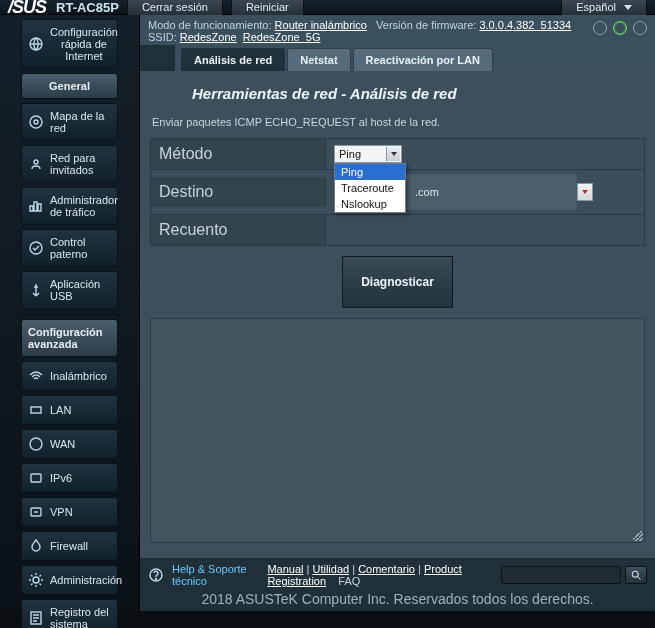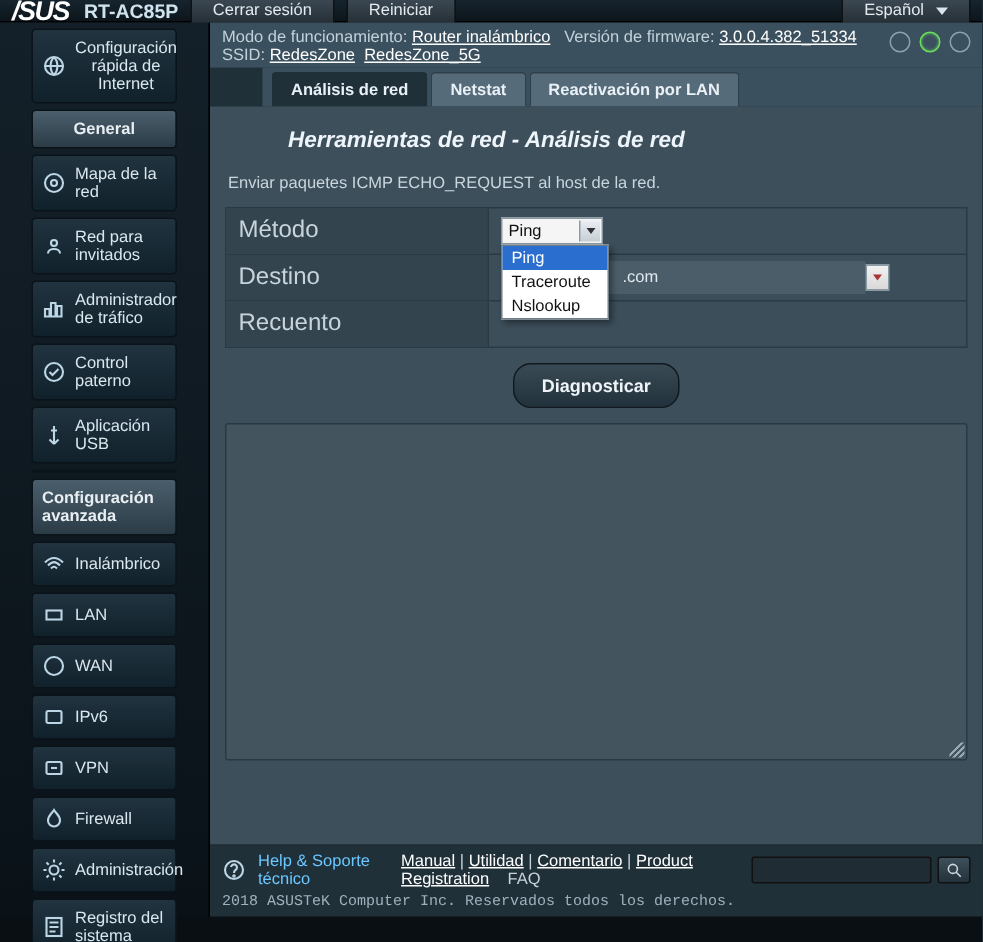--- a/index.html
+++ b/index.html
@@ -209,7 +209,7 @@
   .dropdown .opt.sel { background:#2a6fcf; color:#fff; }
 
   .dest-input {
-    width: 243px; height:22px;
+    width: 243px; height:36px;
     background:#4b5d68; color:#dfe8ee;
     border:none; padding:0 4px;
     display:inline-flex; align-items:center;

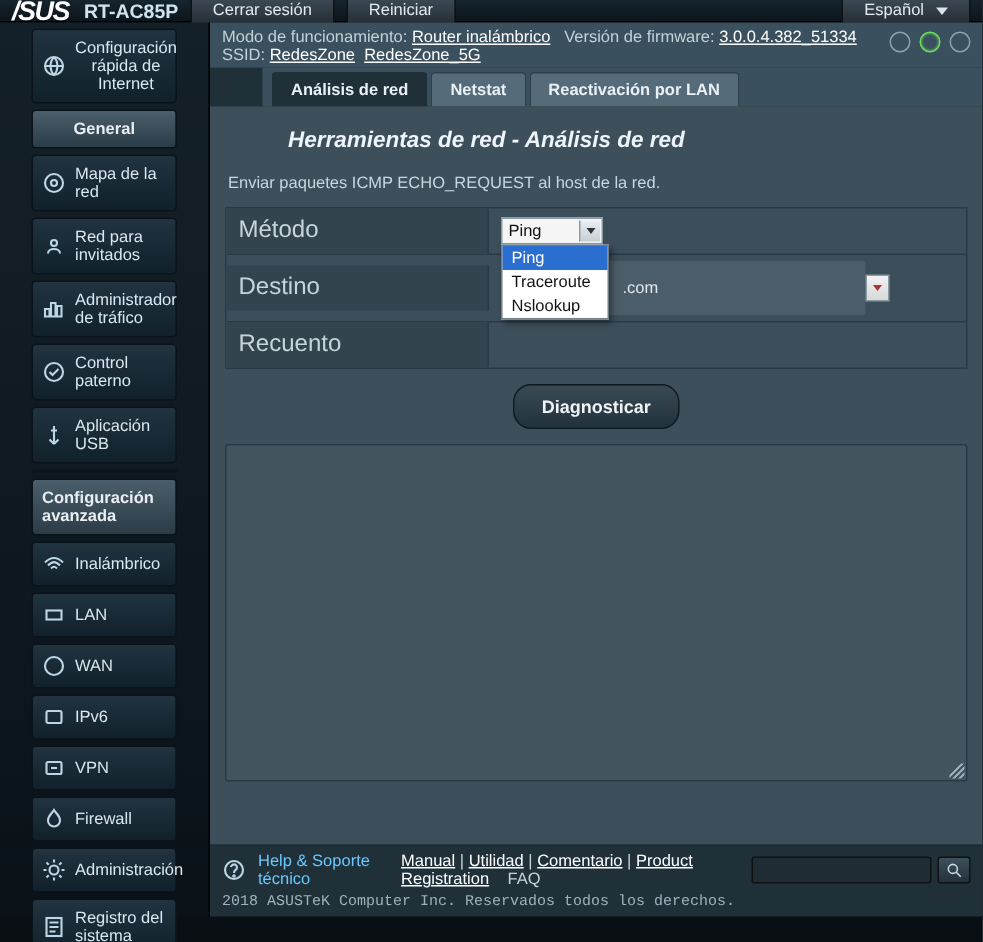--- a/index.html
+++ b/index.html
@@ -230,8 +230,8 @@
   }
   .diag-btn {
     background: linear-gradient(#394a55,#22323d);
-    border:1px solid #10191f; border-radius:12px;
-    padding:7px 18px; color:#eef3f7; font-weight:bold;
+    border:1px solid #10191f; border-radius:0;
+    padding:18px 18px; color:#eef3f7; font-weight:bold;
     cursor:pointer; font-size:12px;
   }
 

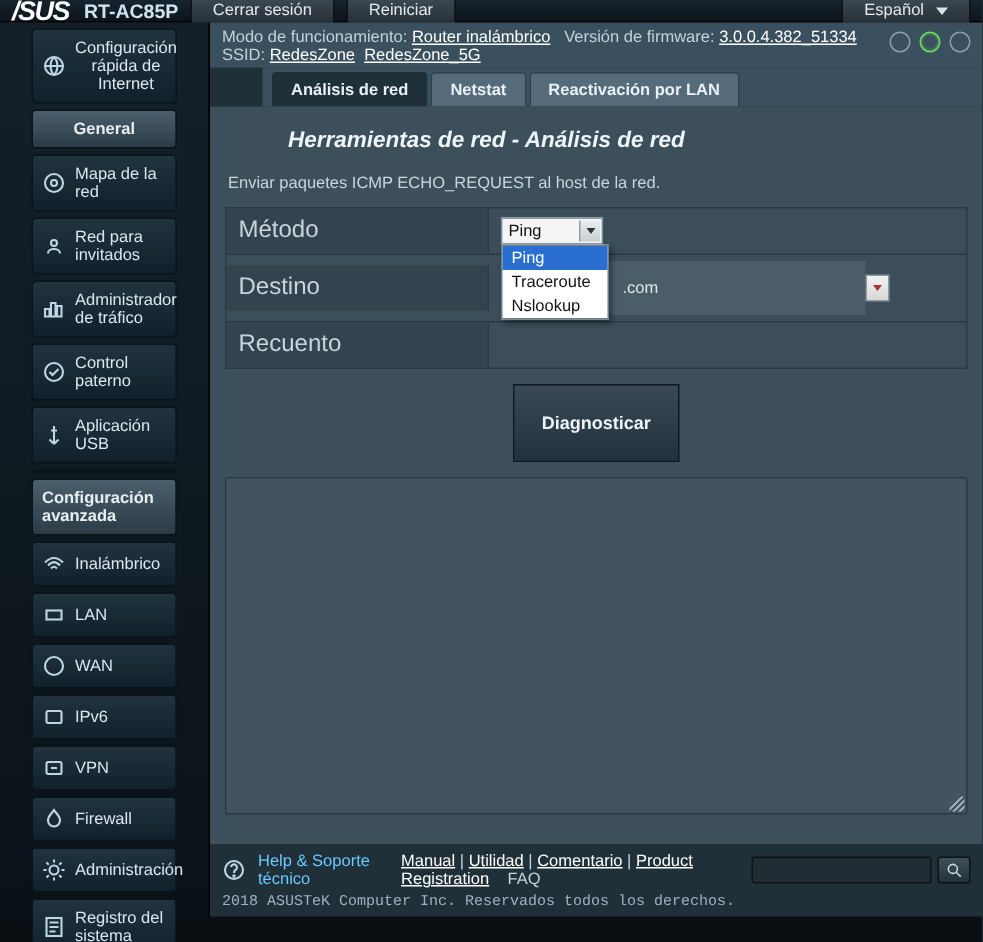--- a/index.html
+++ b/index.html
@@ -275,11 +275,10 @@
   }
 
   .copyright {
-    text-align:left;
-    font-size:10px;
+    text-align:center;
+    font-size:14px;
     color:#9fb1bc;
     padding: 2px 8px 4px;
-    font-family: Liberation Mono, monospace;
   }
 </style>
 </head>

